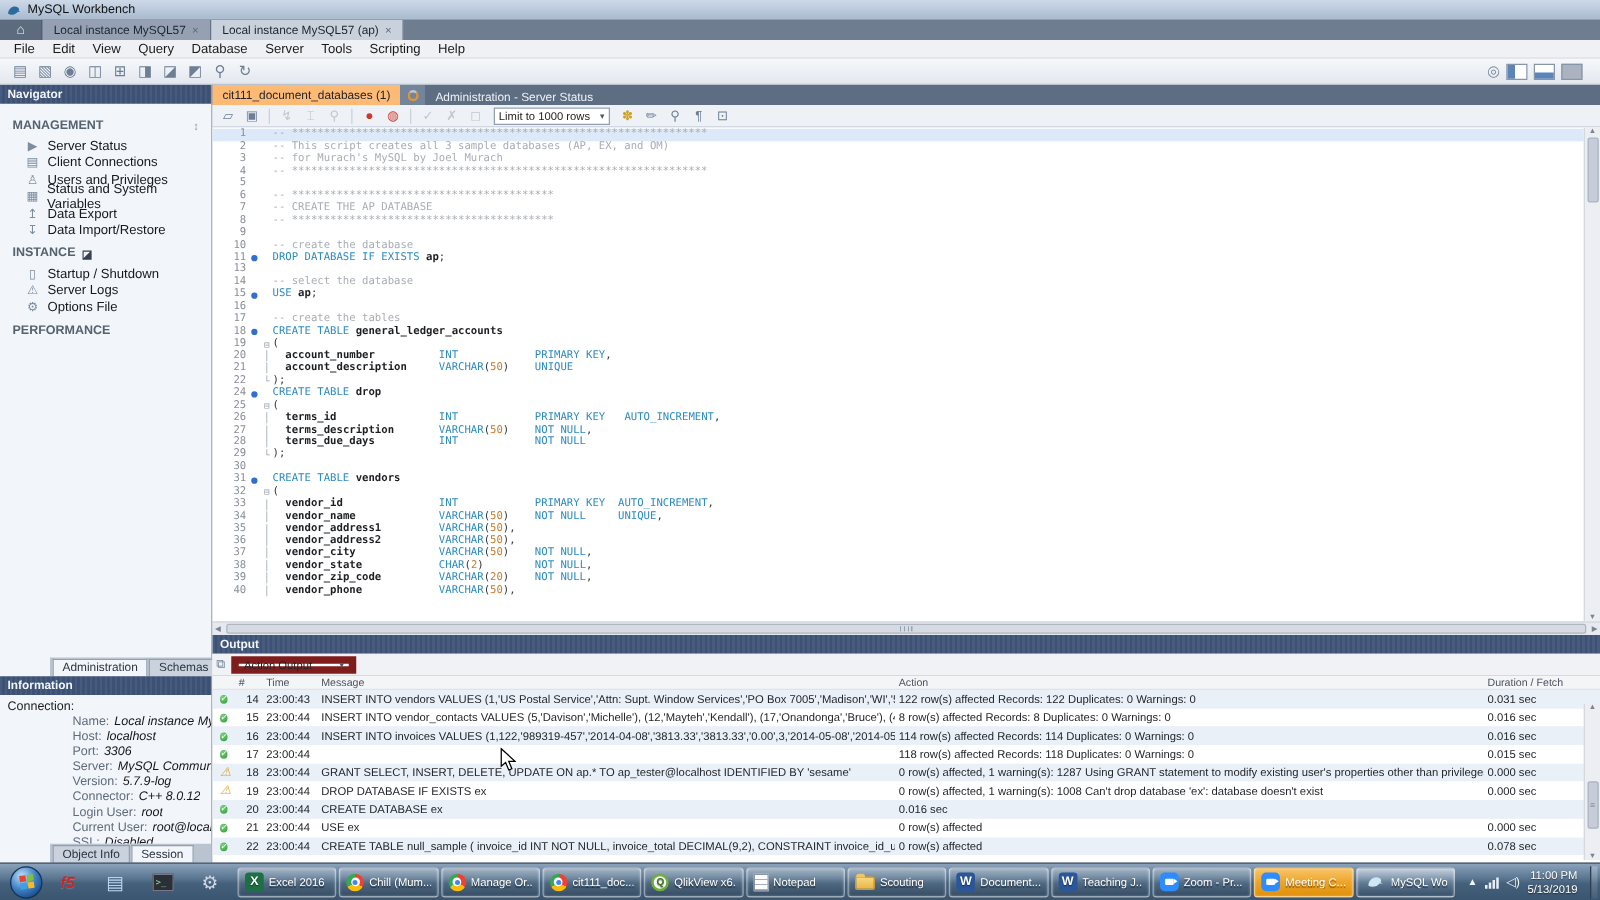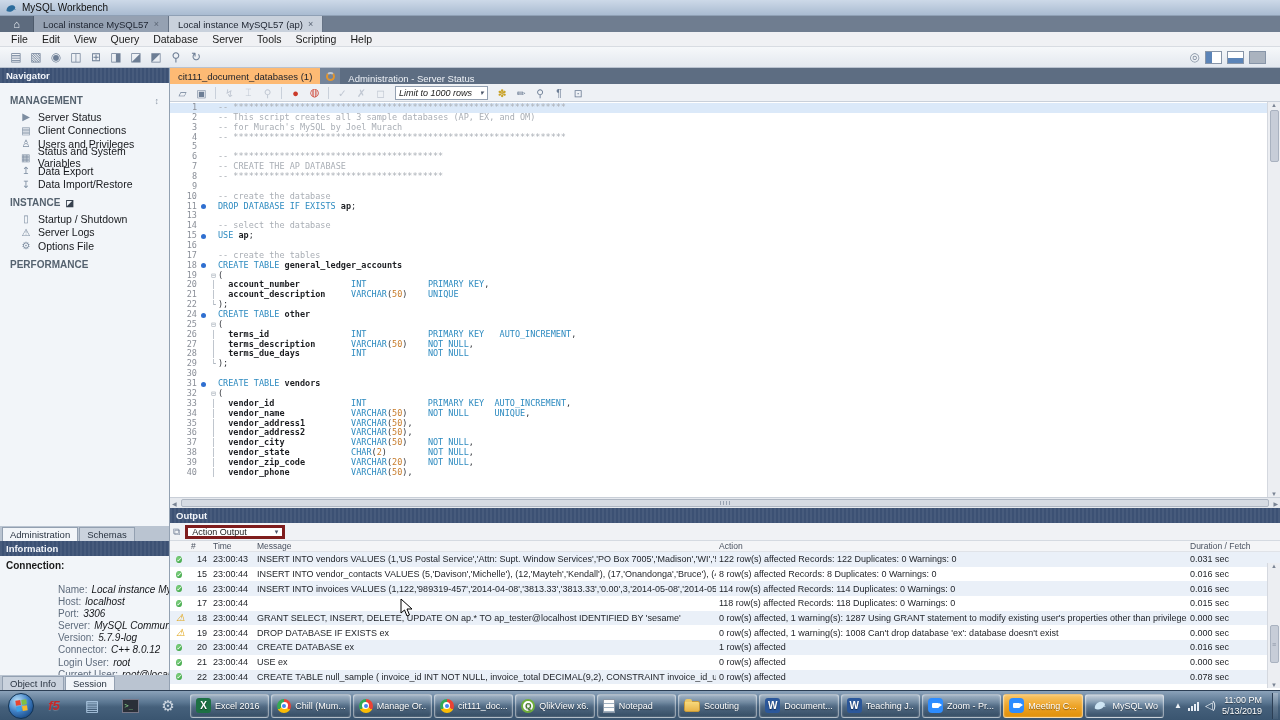--- a/index.html
+++ b/index.html
@@ -68,7 +68,7 @@
   .eicon.stop { color:#cb3a2a; font-size:11px; }
   .eicon.gold { color:#c9a227; }
   .esep { width:1px; height:12px; background:#c9d0da; margin:0 3px; }
-  .limitbox { display:flex; align-items:center; background:#fff; border:1px solid #93a0b1; height:14px; font-size:9px; color:#222; padding:0 3px; gap:8px; margin:0 4px;font-style:italic; }
+  .limitbox { display:flex; align-items:center; background:#fff; border:1px solid #93a0b1; height:14px; font-size:9px; color:#222; padding:0 3px; gap:8px; margin:0 4px; }
   .limitbox .caret { font-size:7px; color:#4a5568; }
 
   

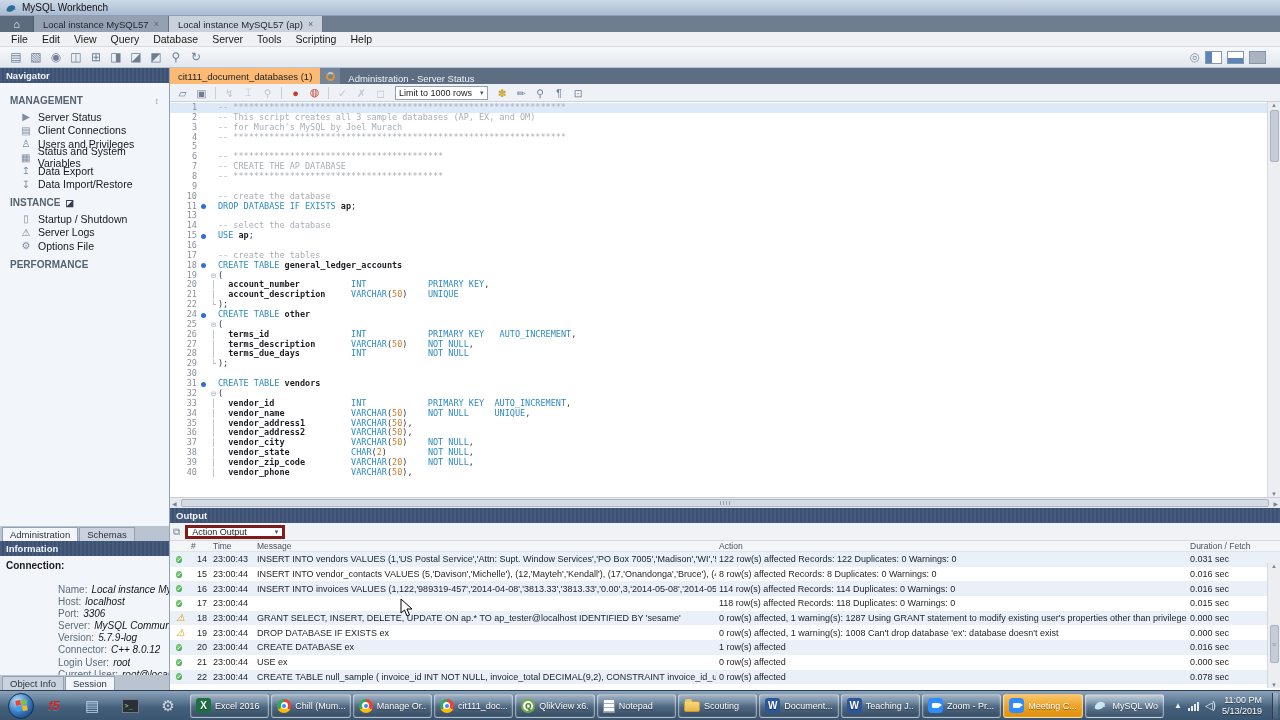--- a/index.html
+++ b/index.html
@@ -376,7 +376,7 @@
             <div class="cline"><span class="ln-num">20</span><span class="ln-dot"></span><span class="ln-fold">│</span><span class="ln-code"><span class="seg-pln">  </span><span class="seg-id">account_number</span><span class="seg-pln">          </span><span class="seg-kw">INT</span><span class="seg-pln">            </span><span class="seg-kw">PRIMARY KEY</span><span class="seg-pln">,</span></span></div>
             <div class="cline"><span class="ln-num">21</span><span class="ln-dot"></span><span class="ln-fold">│</span><span class="ln-code"><span class="seg-pln">  </span><span class="seg-id">account_description</span><span class="seg-pln">     </span><span class="seg-kw">VARCHAR</span><span class="seg-pln">(</span><span class="seg-num">50</span><span class="seg-pln">)    </span><span class="seg-kw">UNIQUE</span></span></div>
             <div class="cline"><span class="ln-num">22</span><span class="ln-dot"></span><span class="ln-fold">└</span><span class="ln-code"><span class="seg-pln">);</span></span></div>
-            <div class="cline"><span class="ln-num">24</span><span class="ln-dot"><i></i></span><span class="ln-fold"> </span><span class="ln-code"><span class="seg-kw">CREATE TABLE</span><span class="seg-id"> other</span></span></div>
+            <div class="cline"><span class="ln-num">24</span><span class="ln-dot"><i></i></span><span class="ln-fold"> </span><span class="ln-code"><span class="seg-kw">CREATE TABLE</span><span class="seg-id"> drop</span></span></div>
             <div class="cline"><span class="ln-num">25</span><span class="ln-dot"></span><span class="ln-fold">⊟</span><span class="ln-code"><span class="seg-pln">(</span></span></div>
             <div class="cline"><span class="ln-num">26</span><span class="ln-dot"></span><span class="ln-fold">│</span><span class="ln-code"><span class="seg-pln">  </span><span class="seg-id">terms_id</span><span class="seg-pln">                </span><span class="seg-kw">INT</span><span class="seg-pln">            </span><span class="seg-kw">PRIMARY KEY</span><span class="seg-pln">   </span><span class="seg-kw">AUTO_INCREMENT</span><span class="seg-pln">,</span></span></div>
             <div class="cline"><span class="ln-num">27</span><span class="ln-dot"></span><span class="ln-fold">│</span><span class="ln-code"><span class="seg-pln">  </span><span class="seg-id">terms_description</span><span class="seg-pln">       </span><span class="seg-kw">VARCHAR</span><span class="seg-pln">(</span><span class="seg-num">50</span><span class="seg-pln">)    </span><span class="seg-kw">NOT NULL</span><span class="seg-pln">,</span></span></div>

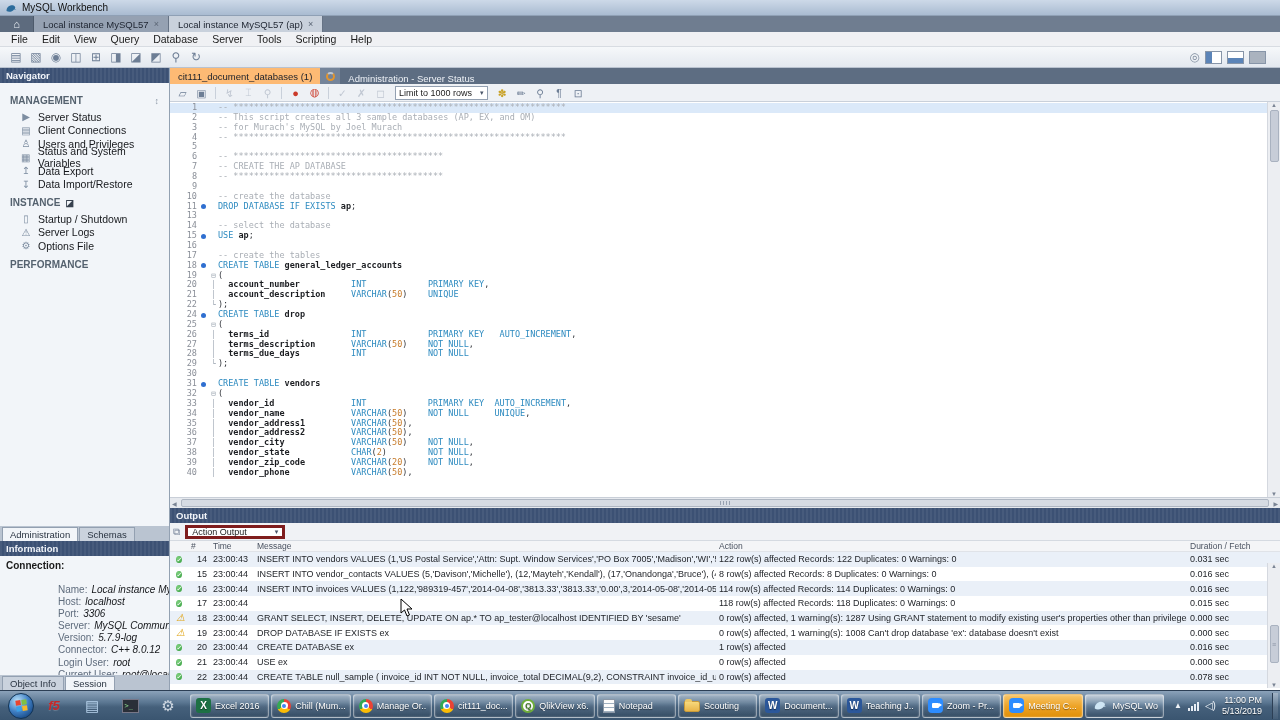--- a/index.html
+++ b/index.html
@@ -45,7 +45,7 @@
   .navitem .nic { width:16px; font-size:10px; color:#7d8da1; text-align:center; margin-right:4px; }
 
   
-  .sidetabs { height:15px; background:#bac4d1; display:flex; align-items:flex-end; padding-left:2px; gap:1px; flex:none; }
+  .sidetabs { height:15px; background:#bac4d1; display:flex; align-items:flex-end; padding-left:2px; gap:1px; flex:none;margin-left:40px; }
   .stab { font-size:9.5px; color:#2a3442; background:#cad2dd; border:1px solid #93a0b1; border-bottom:none; padding:1px 7px 1px; }
   .stab.active { background:#f2f5f9; }
 

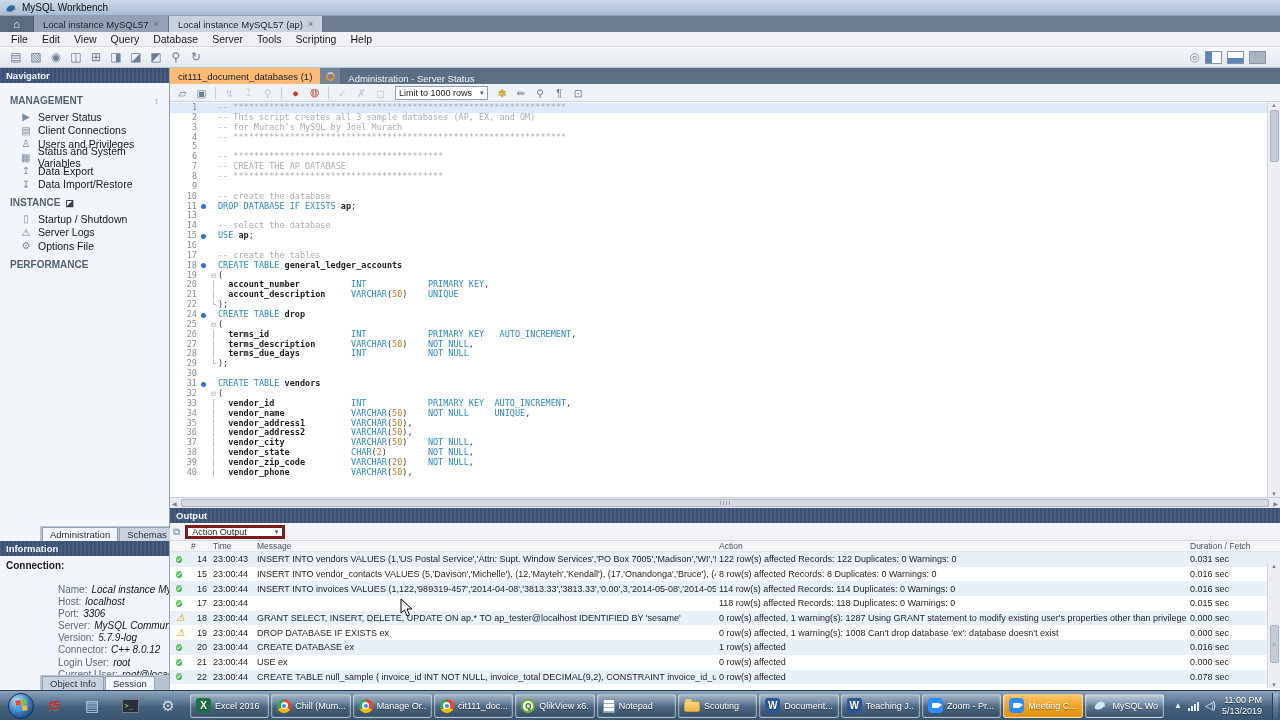--- a/index.html
+++ b/index.html
@@ -95,7 +95,7 @@
   .output { flex:1; display:flex; flex-direction:column; min-height:0; background:#fff; }
   .outctrl { height:18px; background:#f0f2f5; display:flex; align-items:center; padding-left:3px; gap:5px; border-bottom:1px solid #d5dae1; flex:none; }
   .outctrl .lic { font-size:10px; color:#76849a; }
-  .outsel { display:flex; align-items:center; background:#fff; border:3px solid #7f1d1d; height:14px; width:100px; font-size:9px; color:#222; padding:0 4px; justify-content:space-between; }
+  .outsel { display:flex; align-items:center; background:#fff; border:6px solid #7f1d1d; height:14px; width:100px; font-size:9px; color:#222; padding:0 4px; justify-content:space-between; }
   .outhead { height:11px; display:grid; grid-template-columns:18px 22px 44px 462px 471px 78px 14px; font-size:8.5px; color:#4a5260; background:#f4f5f7; border-bottom:1px solid #e0e3e8; align-items:center; flex:none; }
   .outhead span { padding:0 3px; white-space:nowrap; }
   .outrows { flex:1; overflow:hidden; }

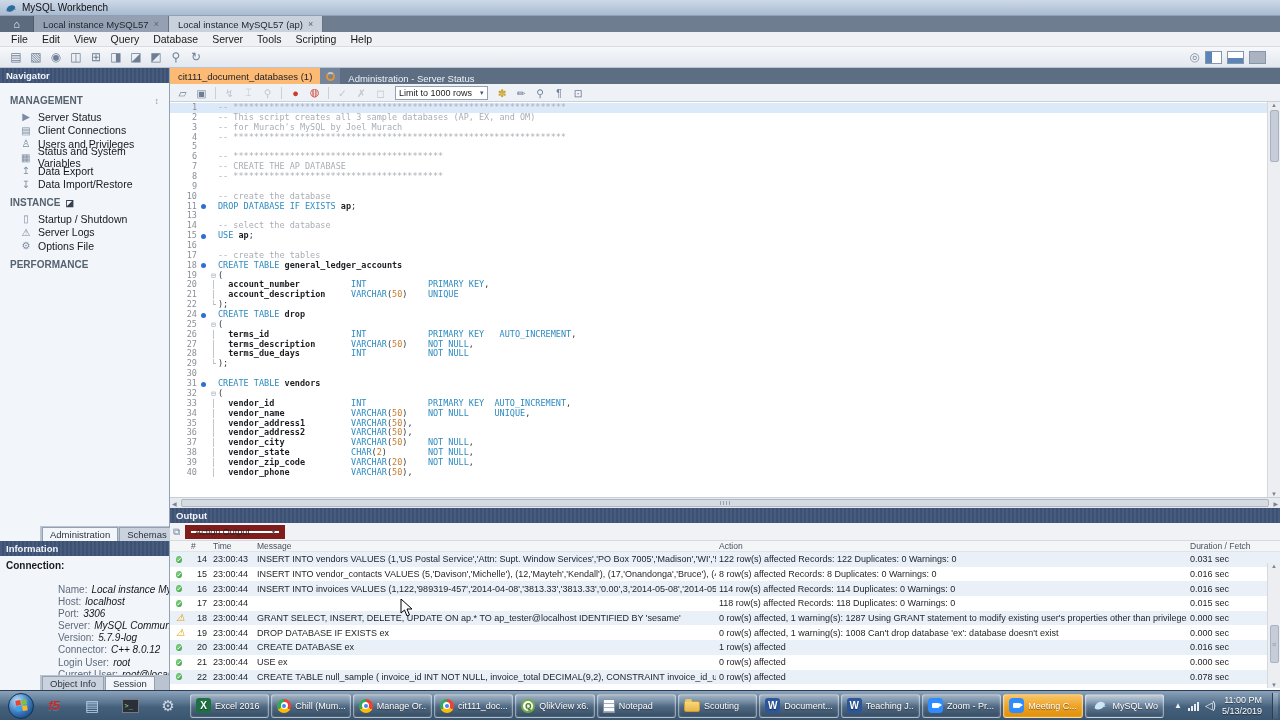--- a/index.html
+++ b/index.html
@@ -50,7 +50,7 @@
   .stab.active { background:#f2f5f9; }
 
   .infobody { flex:1; overflow:hidden; padding:4px 0 0 6px; font-size:10px; color:#1b1b1b; }
-  .infohead { font-weight:bold; margin-bottom:13px; }
+  .infohead { font-weight:normal; margin-bottom:1px; }
   .inforow { display:flex; white-space:nowrap; line-height:12.1px; padding-left:8px;margin-left:44px; }
   .inforow .lab { color:#5f6c7d; margin-right:4px; }
   .inforow .val { font-style:italic; color:#14161a; overflow:hidden; }

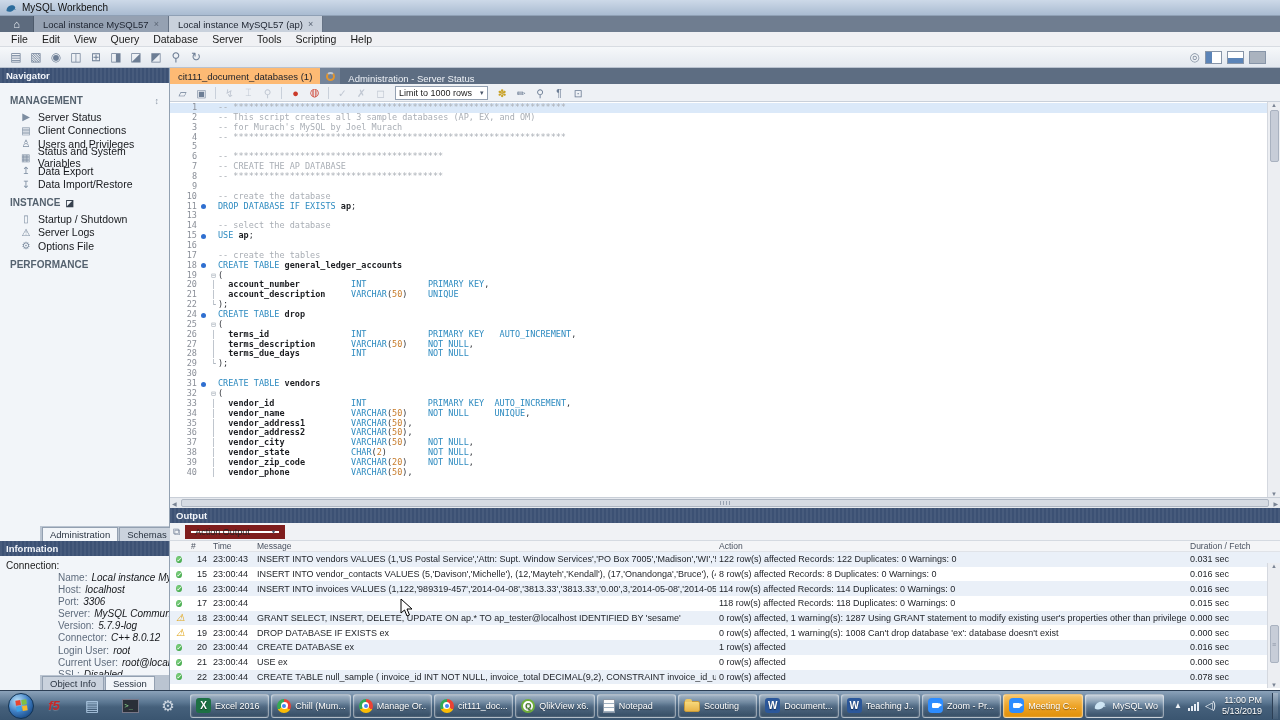--- a/index.html
+++ b/index.html
@@ -479,7 +479,6 @@
               <span class="rnum">20</span>
               <span>23:00:44</span>
               <span>CREATE DATABASE ex</span>
-              <span>1 row(s) affected</span>
               <span>0.016 sec</span>
             </div>
             <div class="orow">

